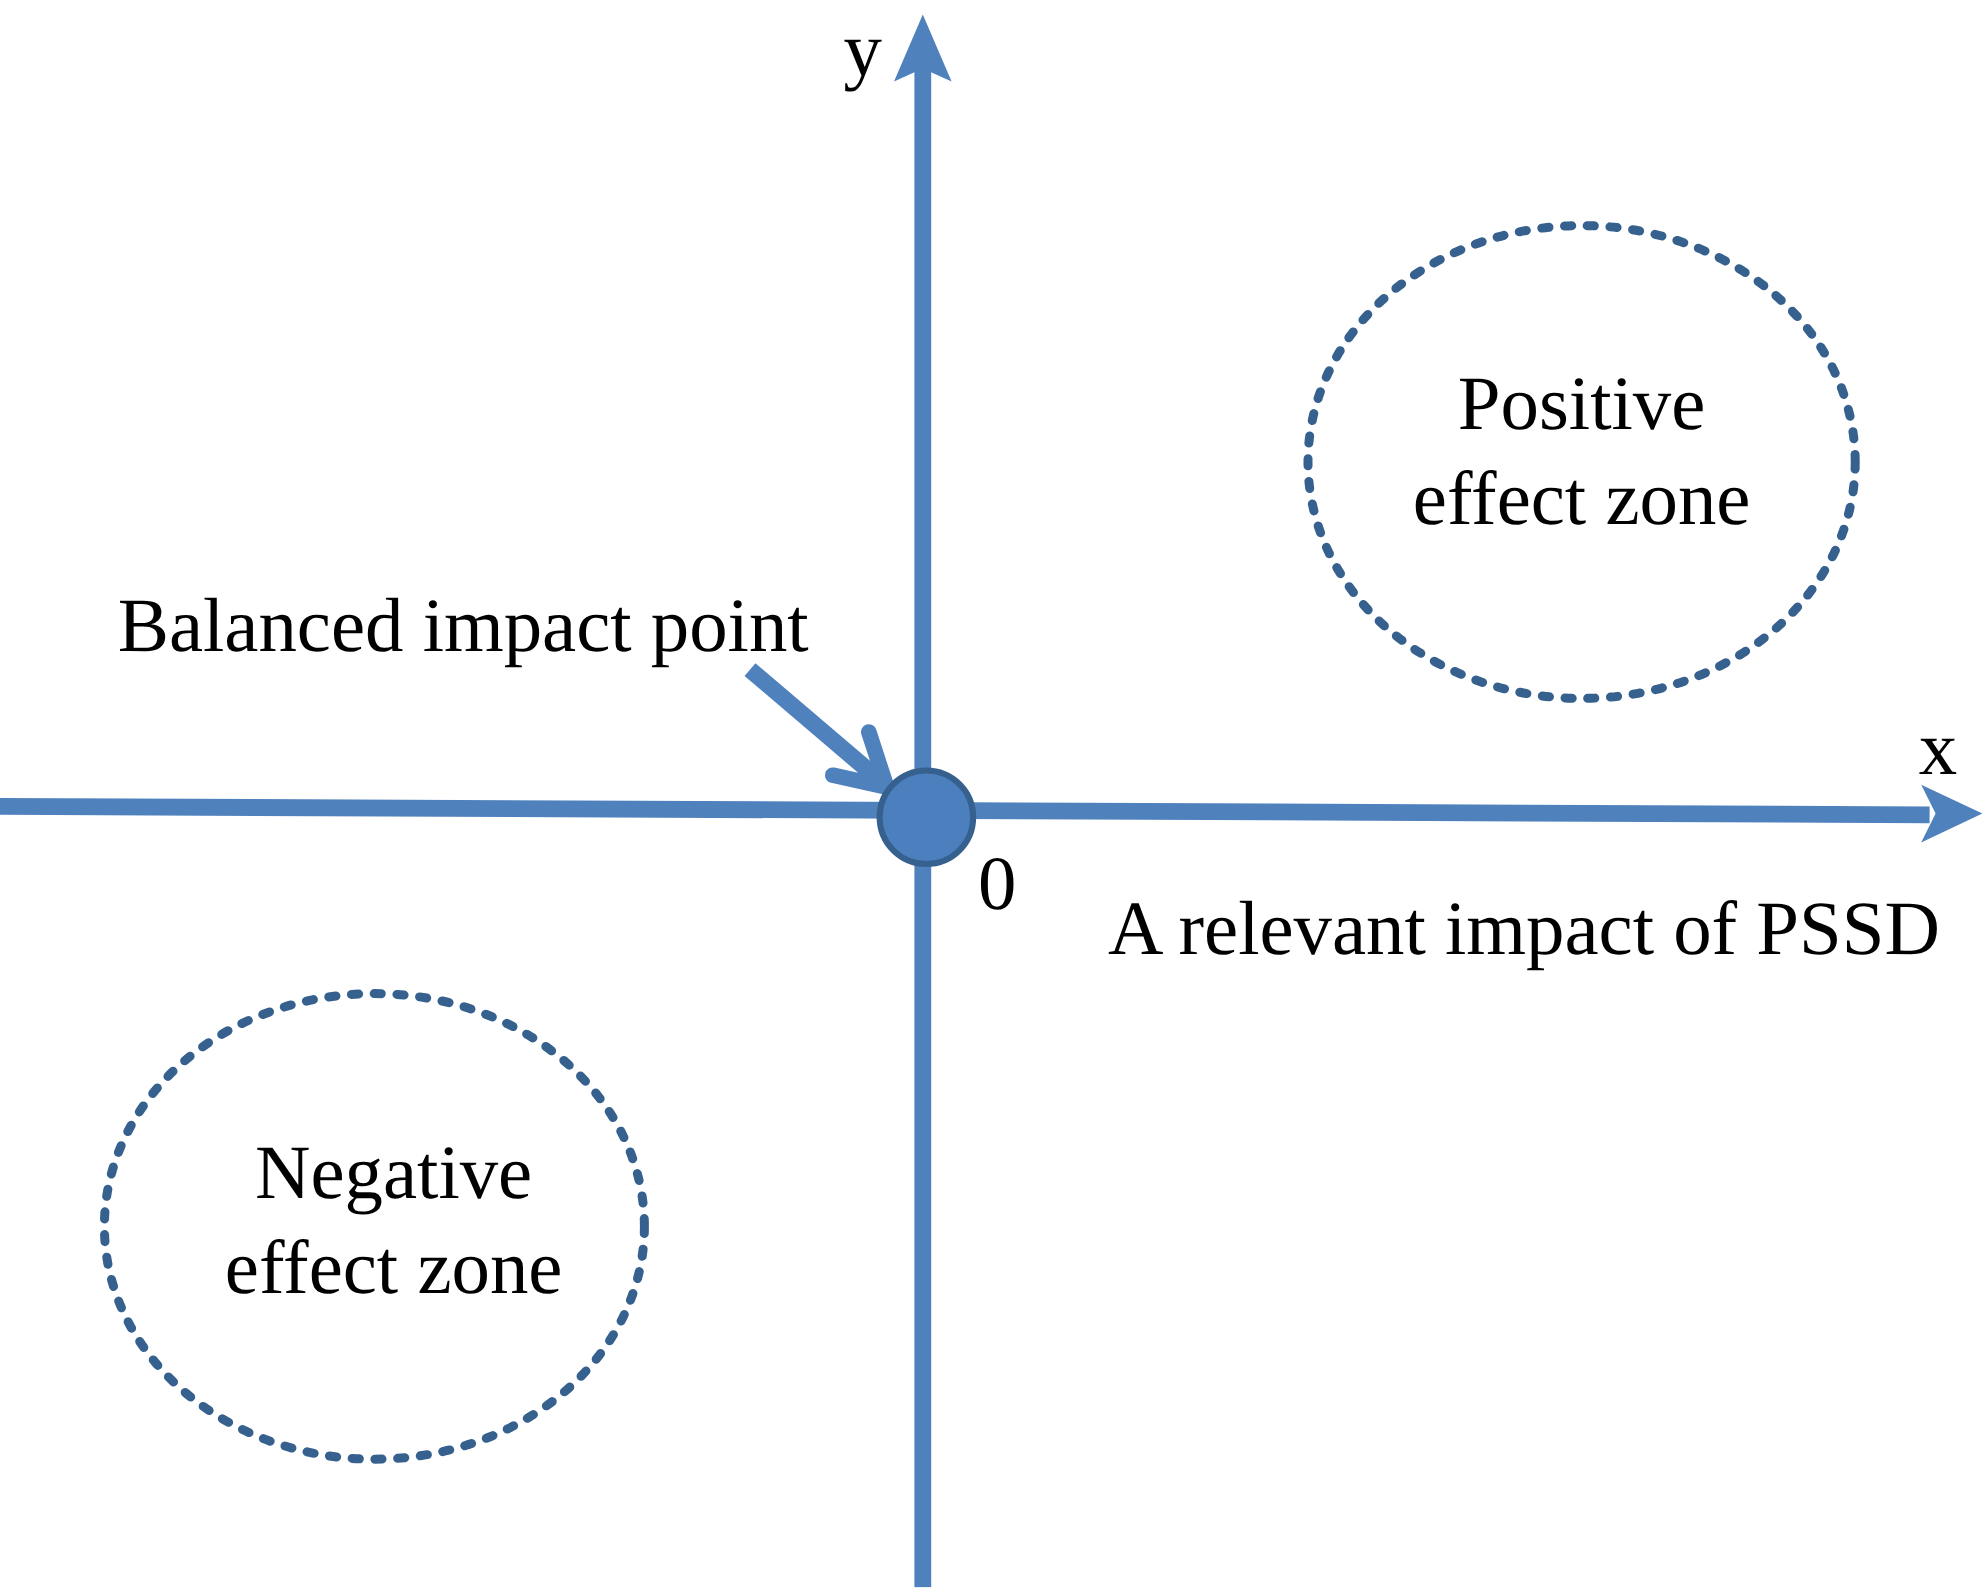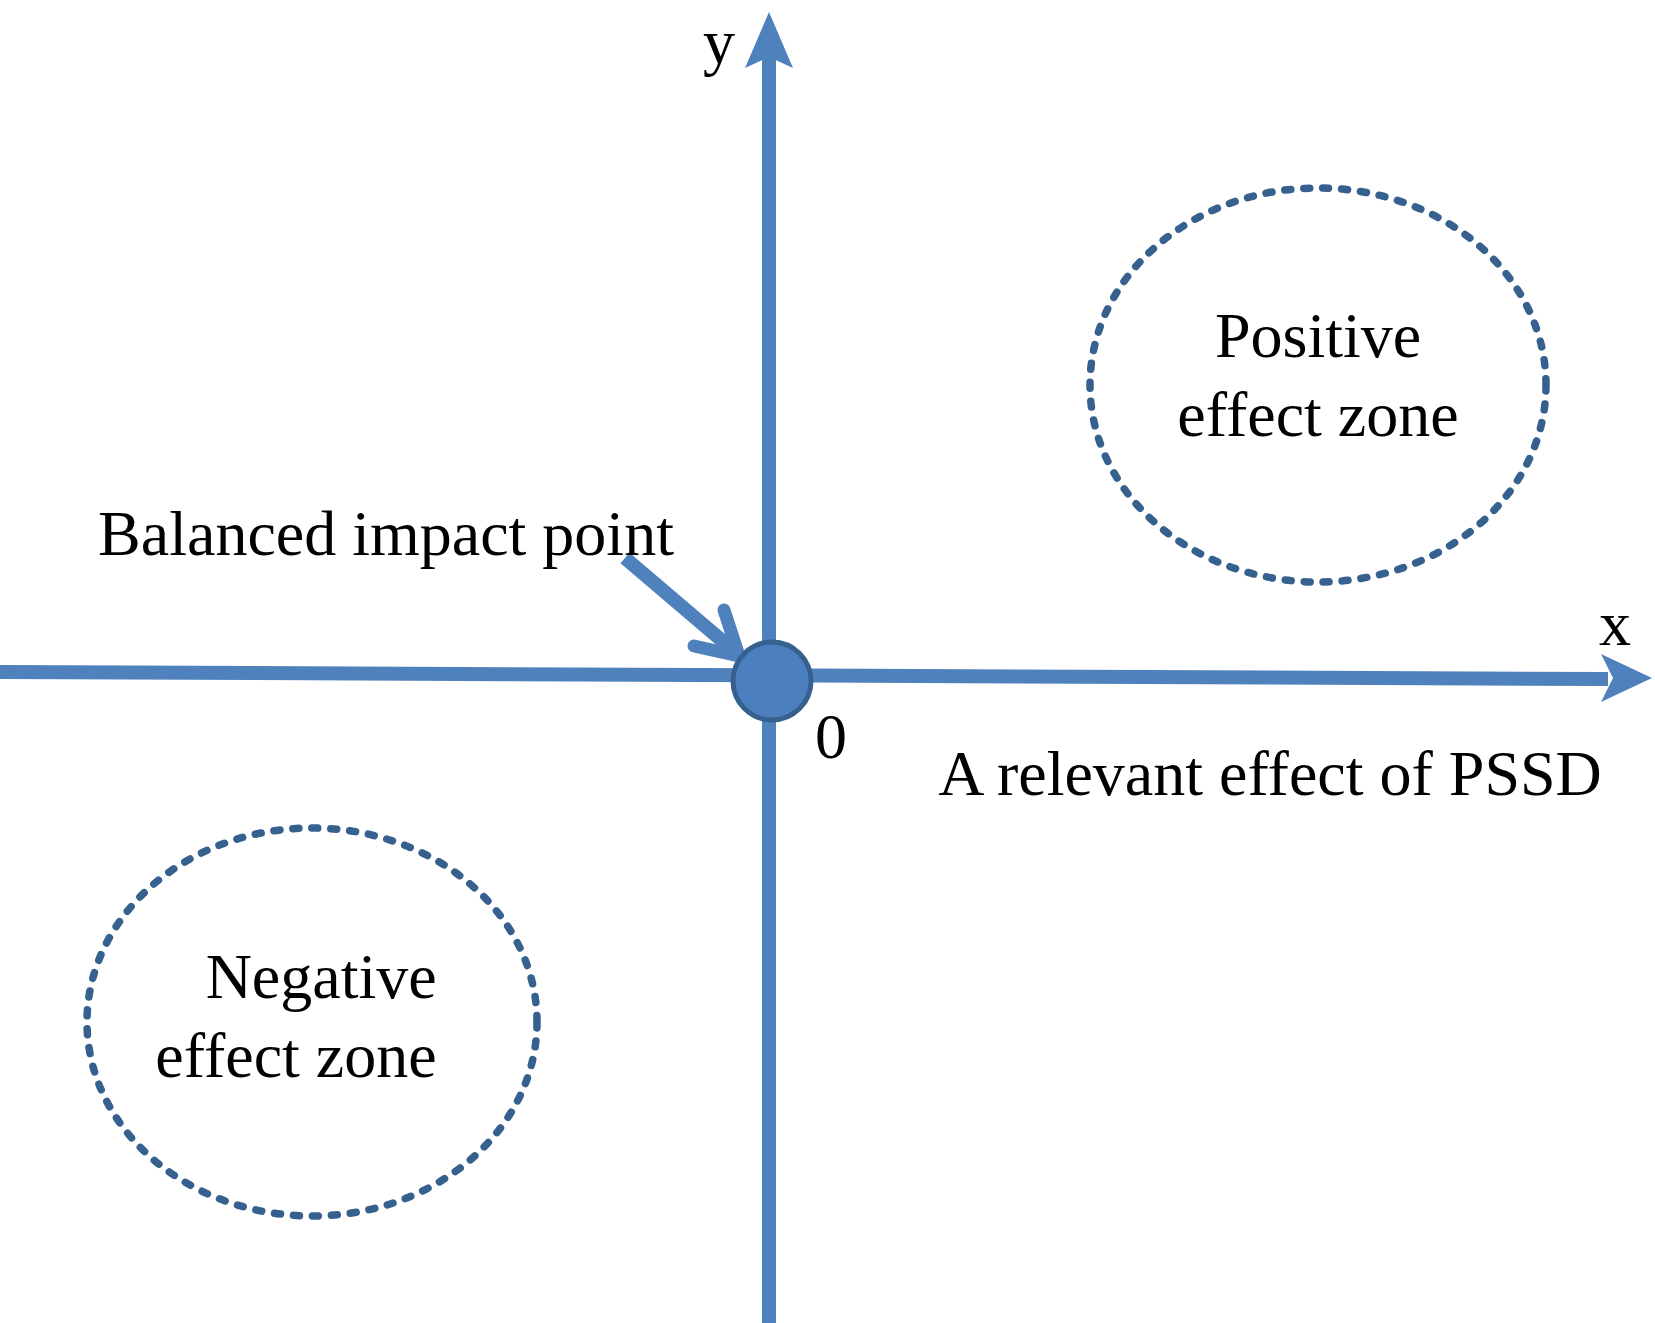--- a/index.html
+++ b/index.html
@@ -65,7 +65,7 @@
 
   <div class="label" style="left:831px; top:737px;">0</div>
 
-  <div class="label" style="left:386px; top:534px;">Balanced impact point</div>
+  <div class="label" style="left:386px; top:522px;">Balanced impact point</div>
 
   <div class="label zone-label" style="left:1318px; top:376px;text-align:center;">
     <span>Positive</span>

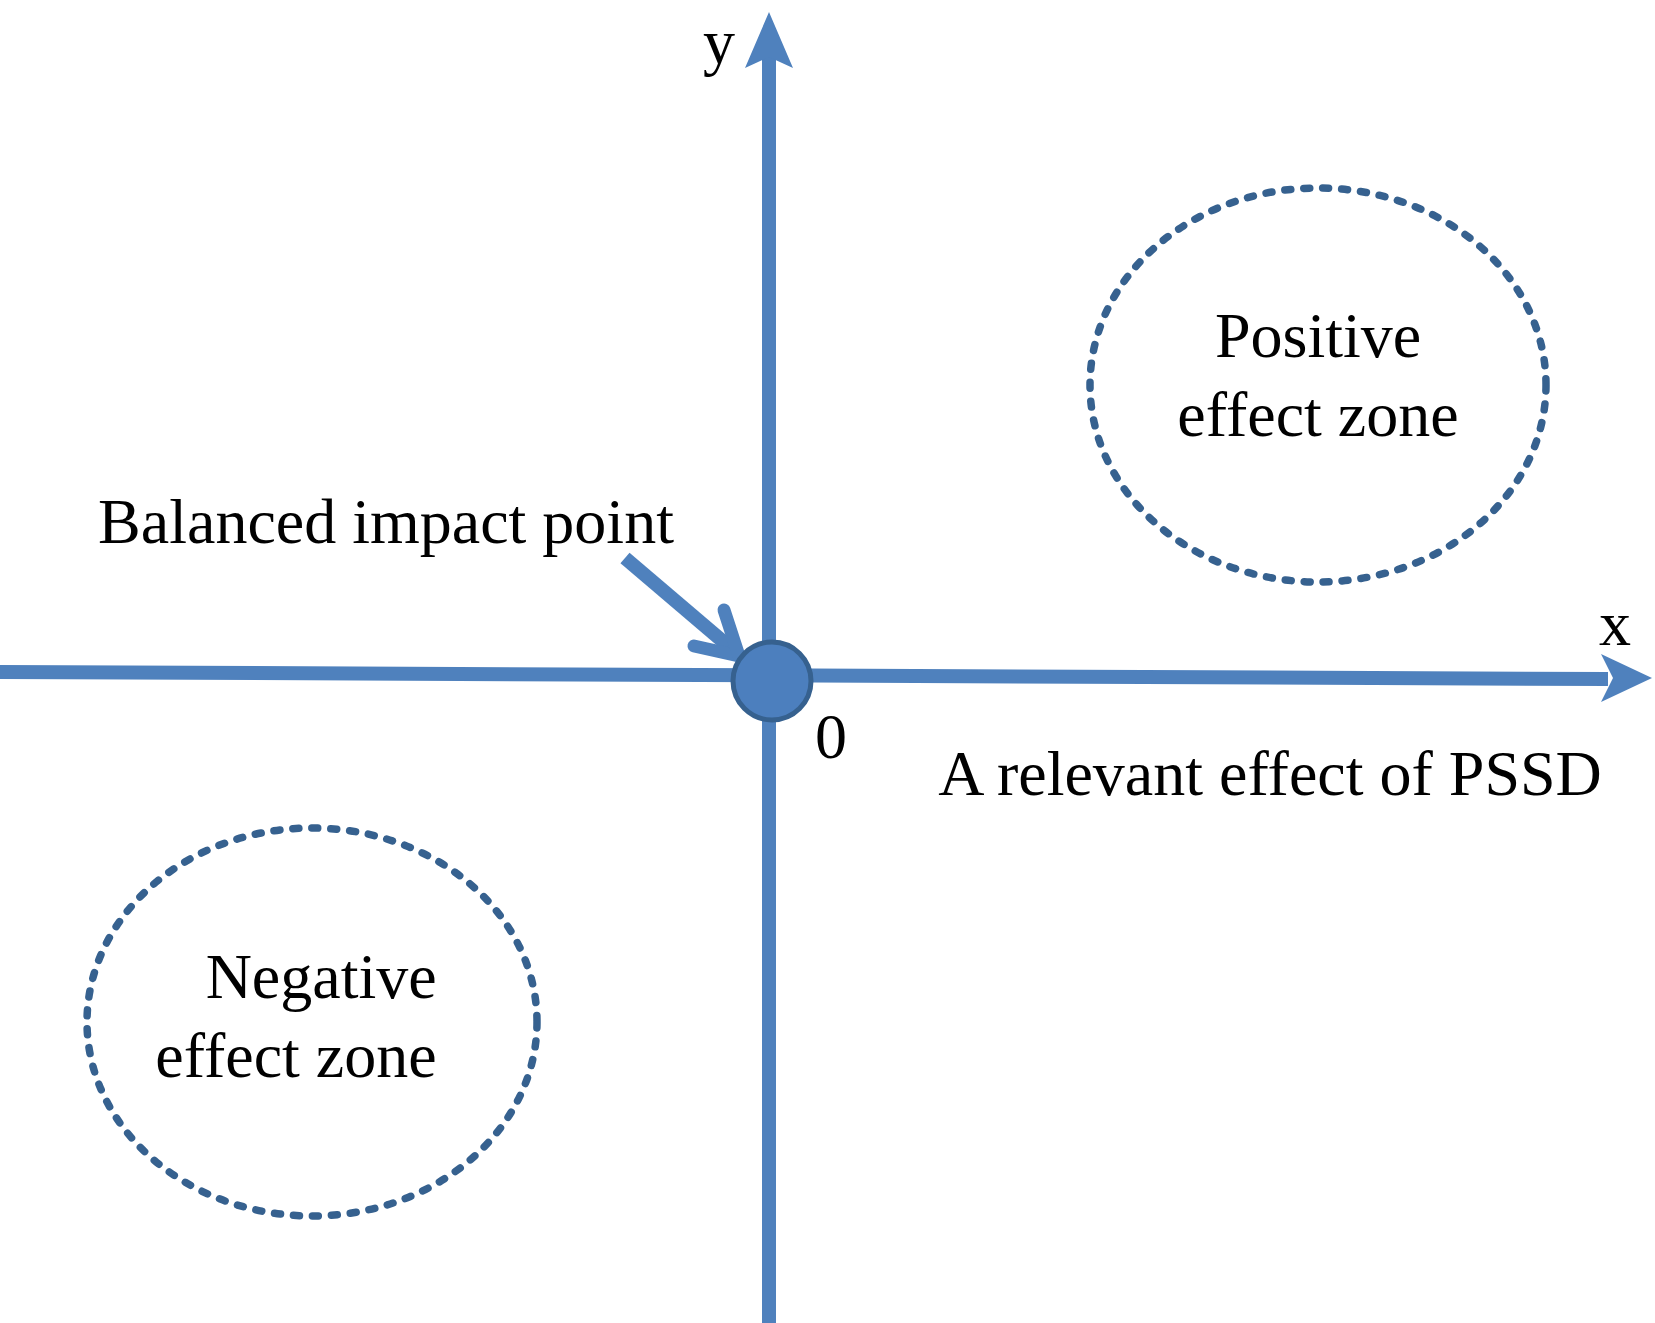--- a/index.html
+++ b/index.html
@@ -61,7 +61,7 @@
 
   <div class="label" style="left:1615px; top:624px;">x</div>
 
-  <div class="label" style="left:1270px; top:774px;">A relevant effect of PSSD</div>
+  <div class="label" style="left:1270px; top:774px;">A relevant impact of PSSD</div>
 
   <div class="label" style="left:831px; top:737px;">0</div>
 

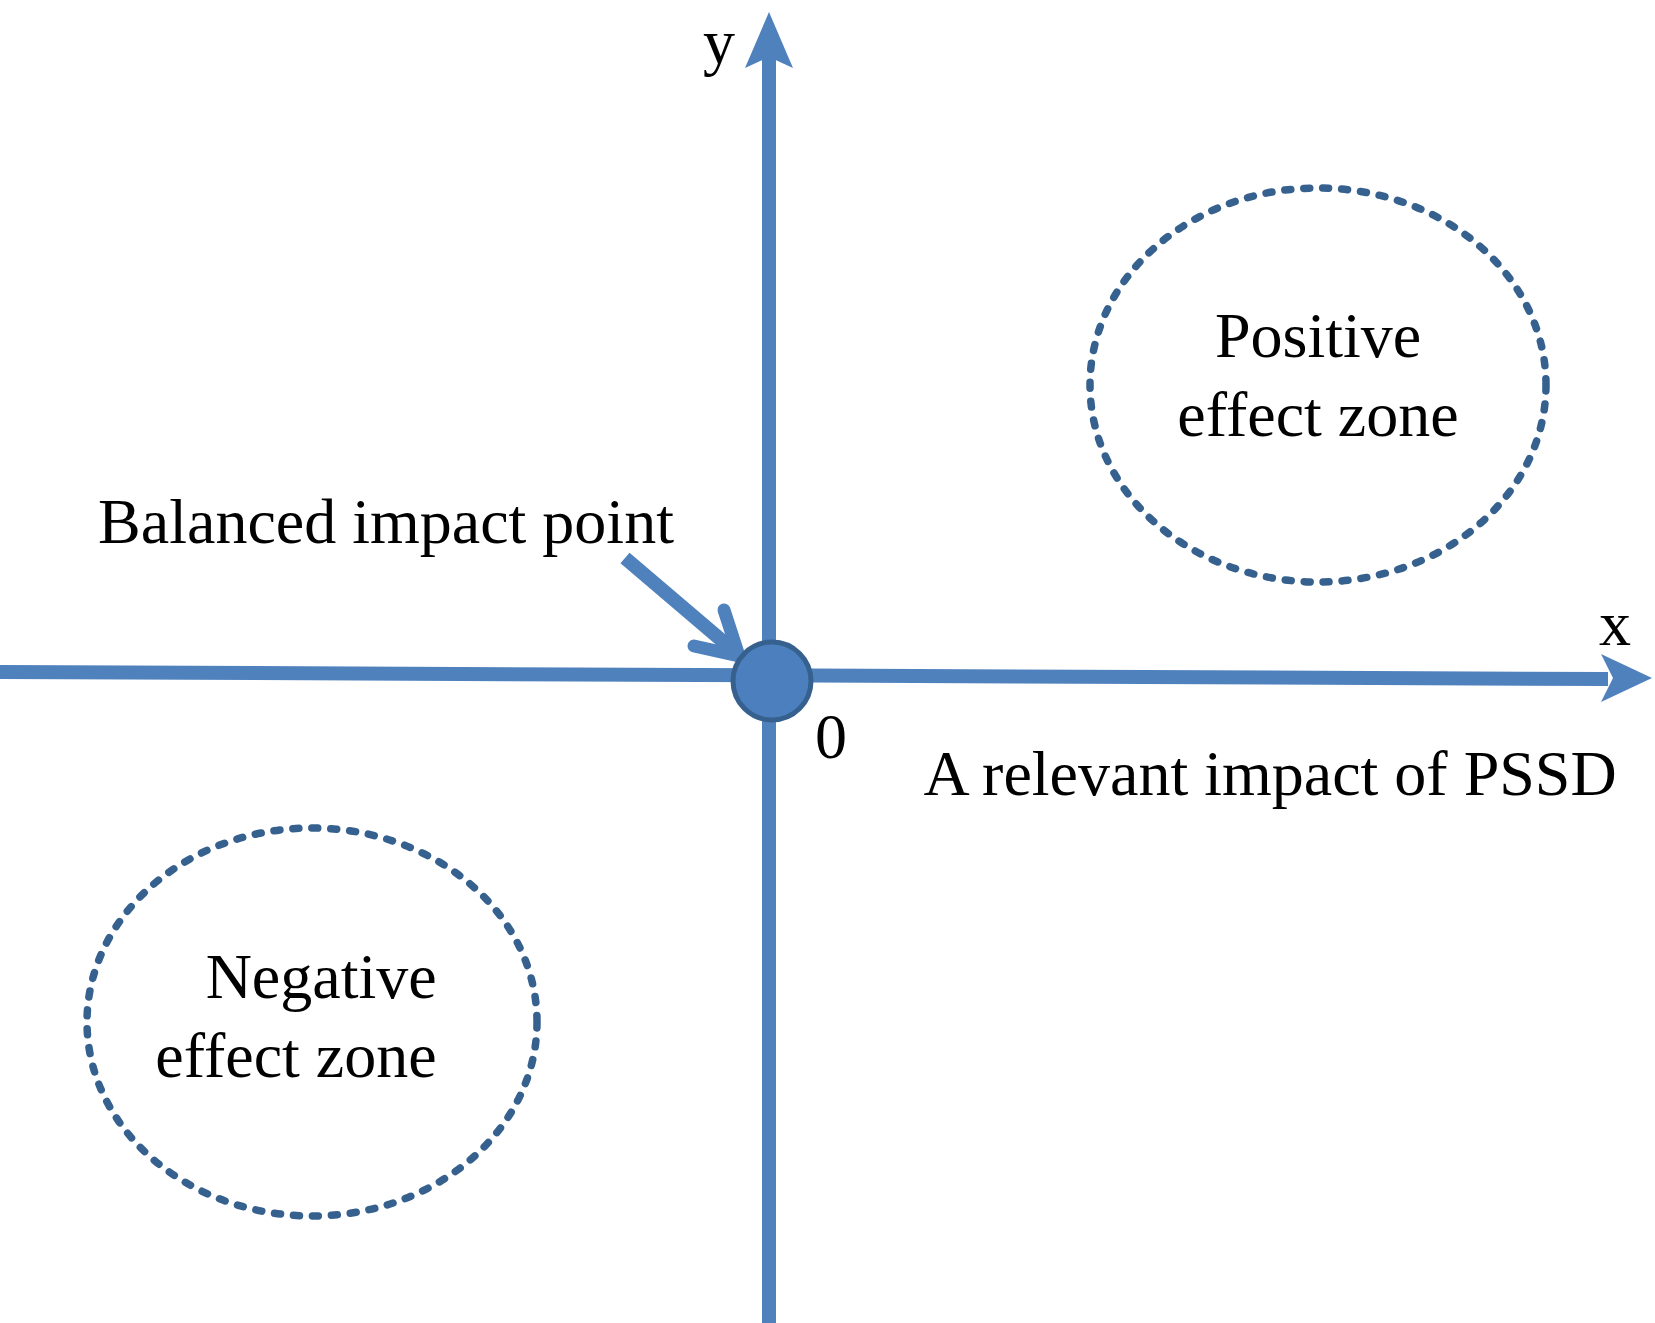--- a/index.html
+++ b/index.html
@@ -72,7 +72,7 @@
     <span>effect zone</span>
   </div>
 
-  <div class="label zone-label" style="left:296px; top:1017px;text-align:right;">
+  <div class="label zone-label" style="left:328px; top:1017px;">
     <span>Negative</span>
     <span>effect zone</span>
   </div>

